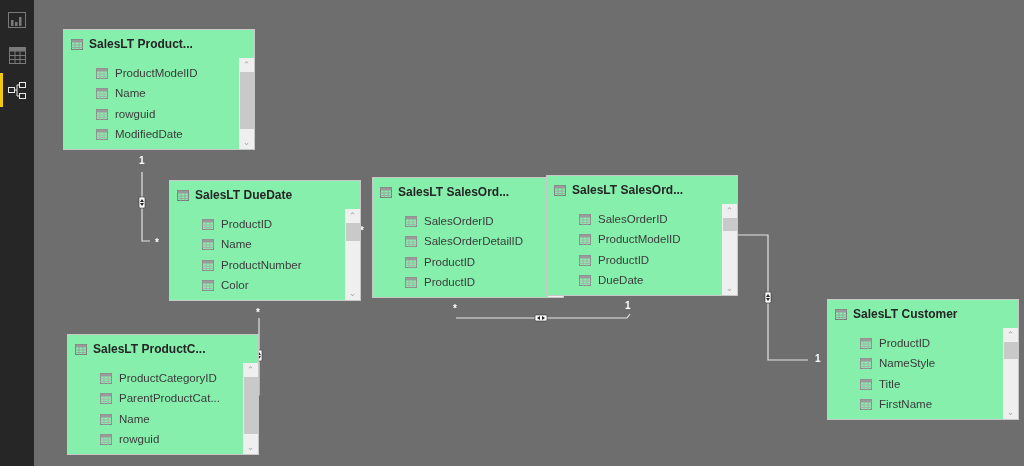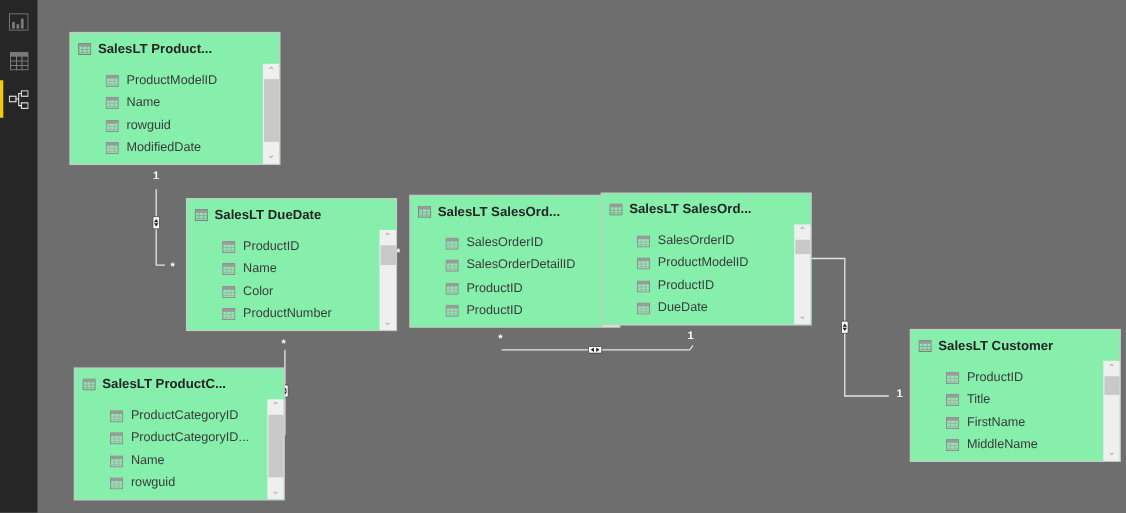--- a/index.html
+++ b/index.html
@@ -215,6 +215,14 @@
           <rect x="0.5" y="0.5" width="11" height="3" fill="#9a9a9a"></rect>
           <path d="M4 3 V11 M8 3 V11 M0 6 H12 M0 8.5 H12" stroke="#a8a8a8" stroke-width="0.8"></path>
         </svg>
+        <span class="row-label">ProductNumber</span>
+      </div>
+    <div class="row">
+        <svg width="12" height="11" viewBox="0 0 12 11">
+          <rect x="0.5" y="0.5" width="11" height="10" fill="none" stroke="#8a8a8a"></rect>
+          <rect x="0.5" y="0.5" width="11" height="3" fill="#9a9a9a"></rect>
+          <path d="M4 3 V11 M8 3 V11 M0 6 H12 M0 8.5 H12" stroke="#a8a8a8" stroke-width="0.8"></path>
+        </svg>
         <span class="row-label">Color</span>
       </div>
     <div class="row">
@@ -223,14 +231,6 @@
           <rect x="0.5" y="0.5" width="11" height="3" fill="#9a9a9a"></rect>
           <path d="M4 3 V11 M8 3 V11 M0 6 H12 M0 8.5 H12" stroke="#a8a8a8" stroke-width="0.8"></path>
         </svg>
-        <span class="row-label">ProductNumber</span>
-      </div>
-    <div class="row">
-        <svg width="12" height="11" viewBox="0 0 12 11">
-          <rect x="0.5" y="0.5" width="11" height="10" fill="none" stroke="#8a8a8a"></rect>
-          <rect x="0.5" y="0.5" width="11" height="3" fill="#9a9a9a"></rect>
-          <path d="M4 3 V11 M8 3 V11 M0 6 H12 M0 8.5 H12" stroke="#a8a8a8" stroke-width="0.8"></path>
-        </svg>
         <span class="row-label">StandardCost</span>
       </div>
   </div>

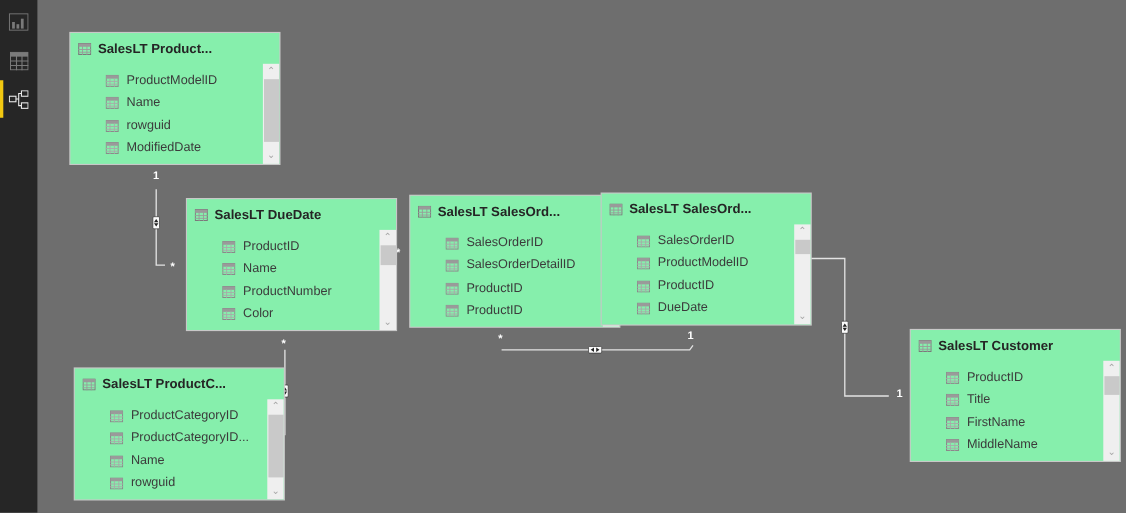--- a/index.html
+++ b/index.html
@@ -381,6 +381,14 @@
           <rect x="0.5" y="0.5" width="11" height="3" fill="#9a9a9a"></rect>
           <path d="M4 3 V11 M8 3 V11 M0 6 H12 M0 8.5 H12" stroke="#a8a8a8" stroke-width="0.8"></path>
         </svg>
+        <span class="row-label">NameStyle</span>
+      </div>
+    <div class="row">
+        <svg width="12" height="11" viewBox="0 0 12 11">
+          <rect x="0.5" y="0.5" width="11" height="10" fill="none" stroke="#8a8a8a"></rect>
+          <rect x="0.5" y="0.5" width="11" height="3" fill="#9a9a9a"></rect>
+          <path d="M4 3 V11 M8 3 V11 M0 6 H12 M0 8.5 H12" stroke="#a8a8a8" stroke-width="0.8"></path>
+        </svg>
         <span class="row-label">Title</span>
       </div>
     <div class="row">

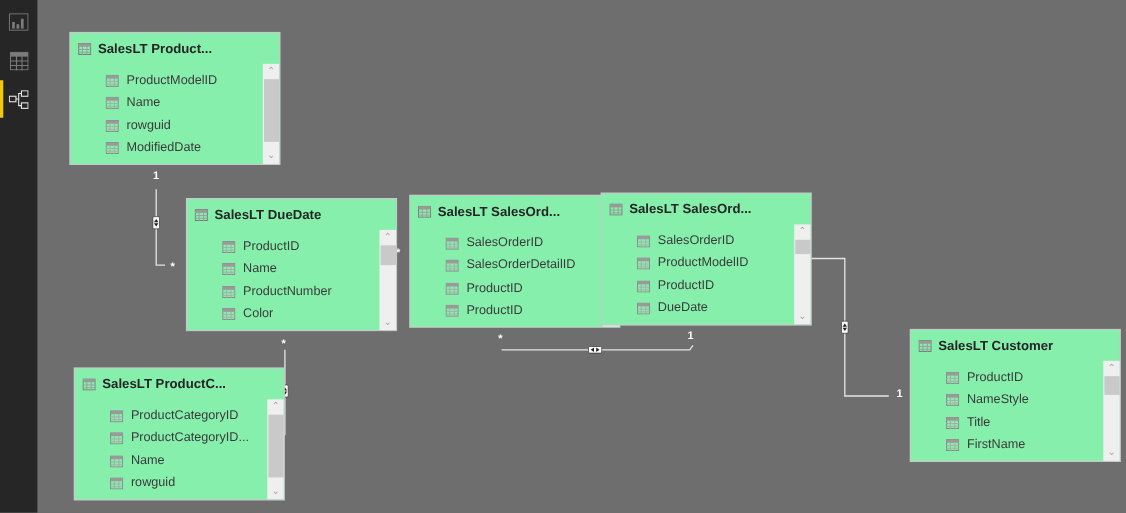--- a/index.html
+++ b/index.html
@@ -439,7 +439,7 @@
           <rect x="0.5" y="0.5" width="11" height="3" fill="#9a9a9a"></rect>
           <path d="M4 3 V11 M8 3 V11 M0 6 H12 M0 8.5 H12" stroke="#a8a8a8" stroke-width="0.8"></path>
         </svg>
-        <span class="row-label">ProductCategoryID...</span>
+        <span class="row-label">ParentProductCat...</span>
       </div>
     <div class="row">
         <svg width="12" height="11" viewBox="0 0 12 11">

